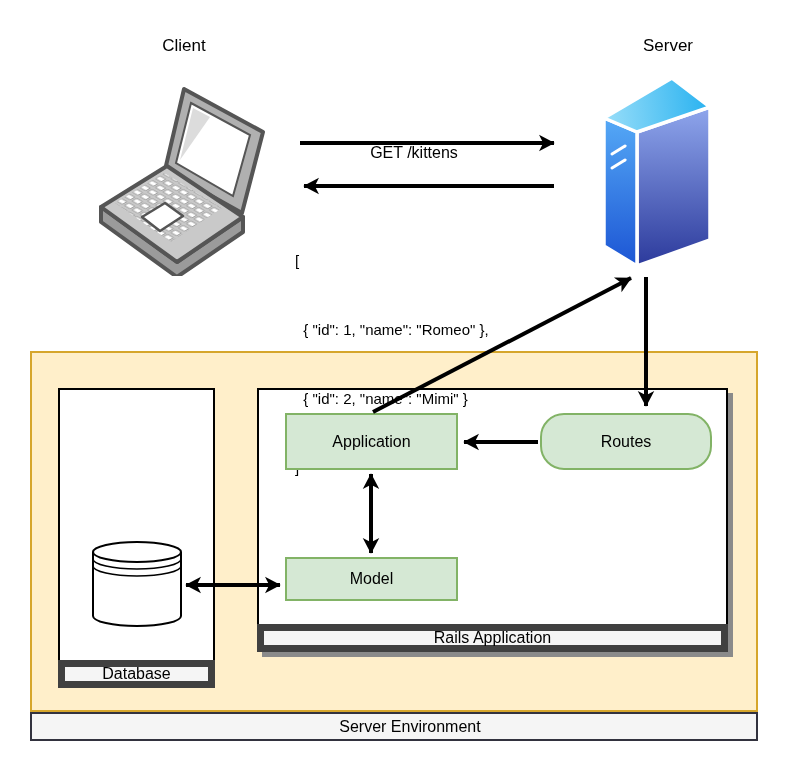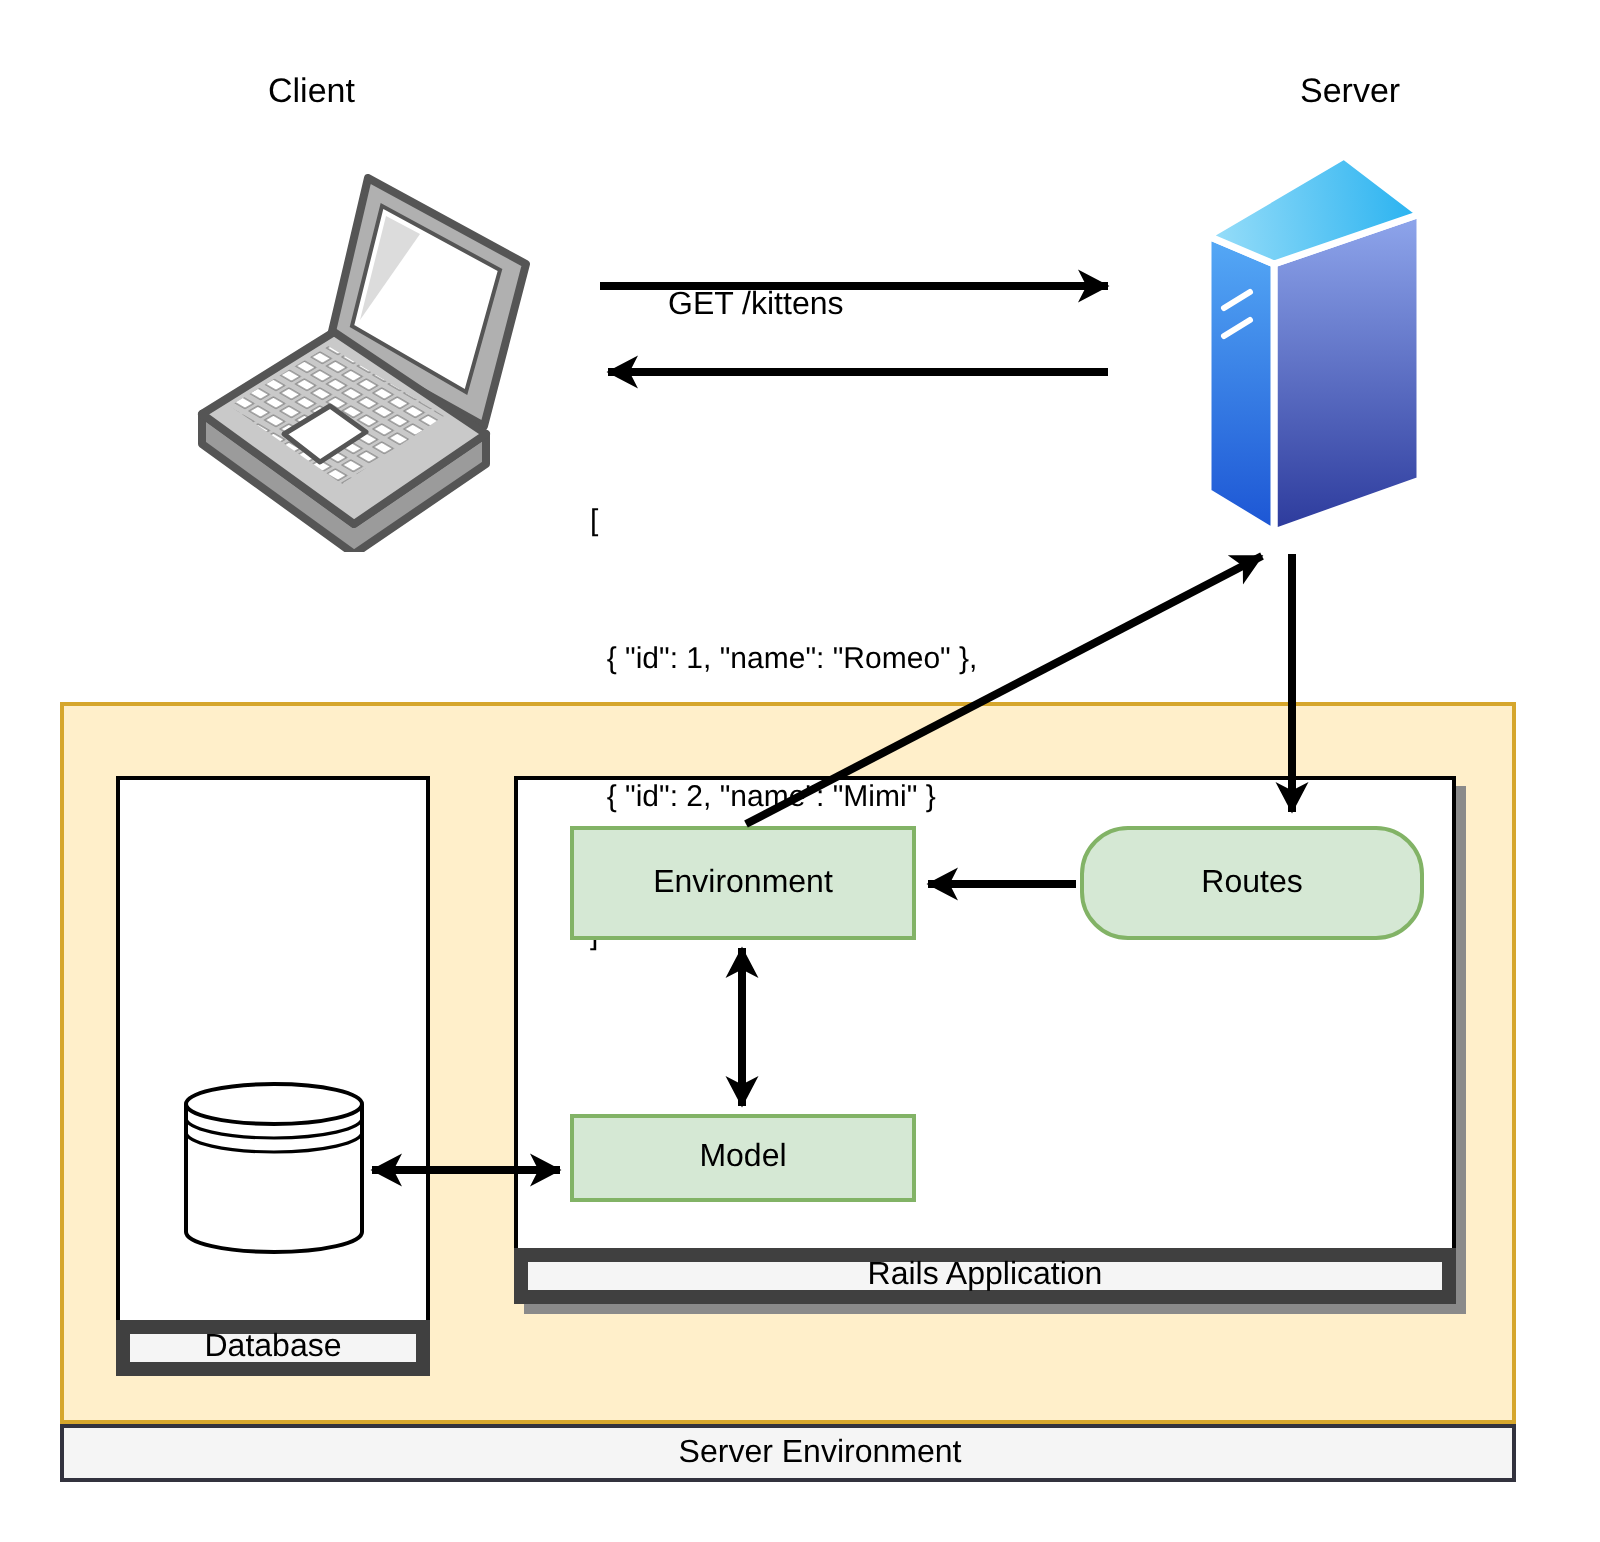--- a/index.html
+++ b/index.html
@@ -6,7 +6,7 @@
   .canvas{position:relative;width:800px;height:771px;background:#ffffff;
           font-family:"Liberation Sans",sans-serif;color:#000;overflow:hidden;}
   .abs{position:absolute;box-sizing:border-box;}
-  .label{position:absolute;box-sizing:border-box;text-align:left;color:#000;}
+  .label{position:absolute;box-sizing:border-box;text-align:center;color:#000;}
   .node-title{font-size:17px;}
   .env-box{left:30px;top:351px;width:728px;height:361px;background:#ffefca;border:2px solid #d6a62c;z-index:1;}
   .white-box{background:#ffffff;border:2px solid #000000;z-index:2;}

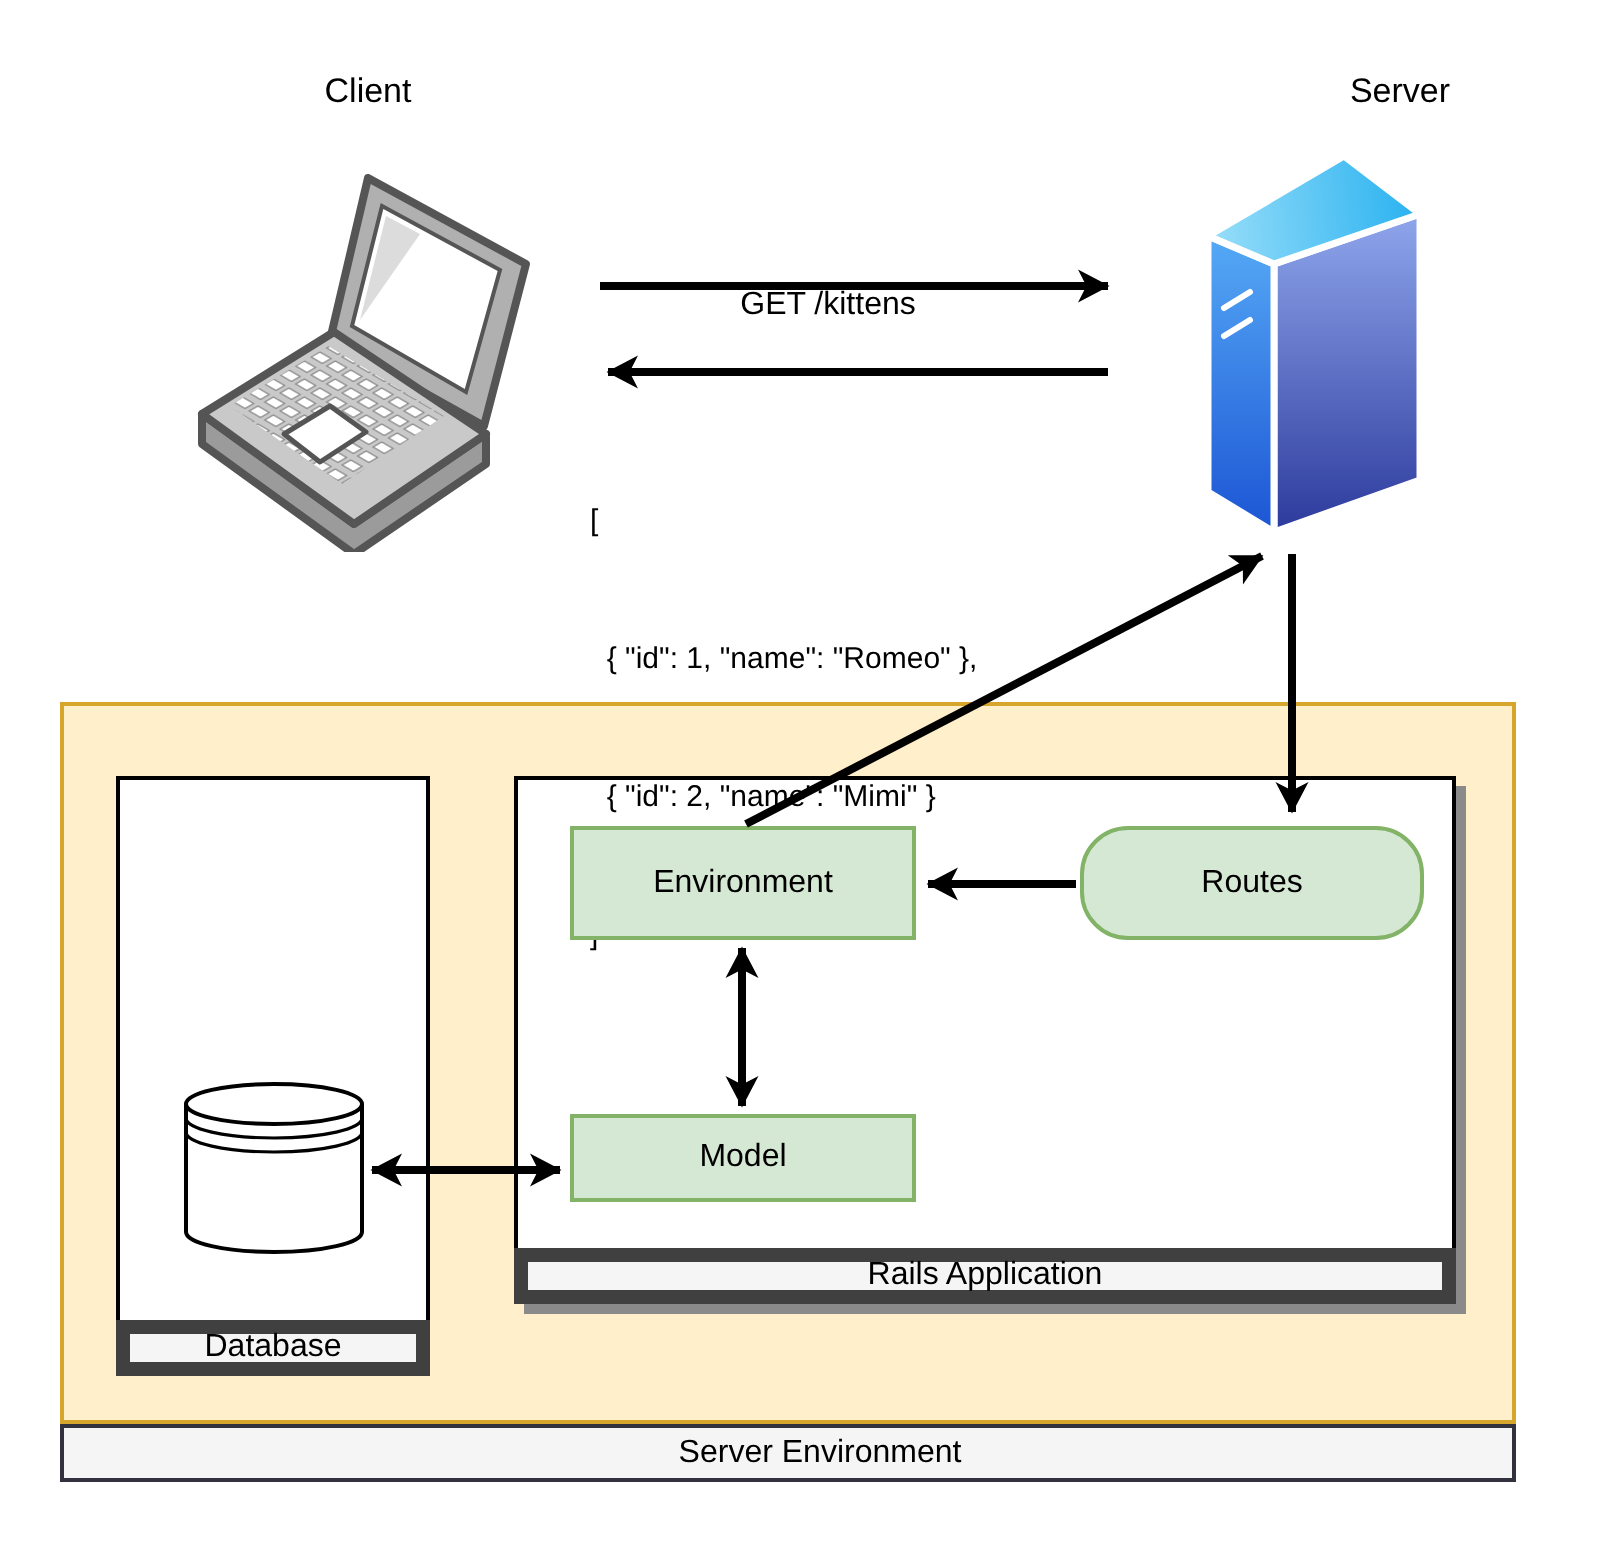--- a/index.html
+++ b/index.html
@@ -55,7 +55,7 @@
   </div>
 
   <div class="label node-title" style="left:134px;top:36px;width:100px;">Client</div>
-  <div class="label node-title" style="left:650px;top:36px;width:100px;">Server</div>
+  <div class="label node-title" style="left:618px;top:36px;width:100px;">Server</div>
   <div class="label" style="left:334px;top:104px;width:160px;font-size:16px;margin-top:40px;">GET /kittens</div>
 
   <div class="label json-block">

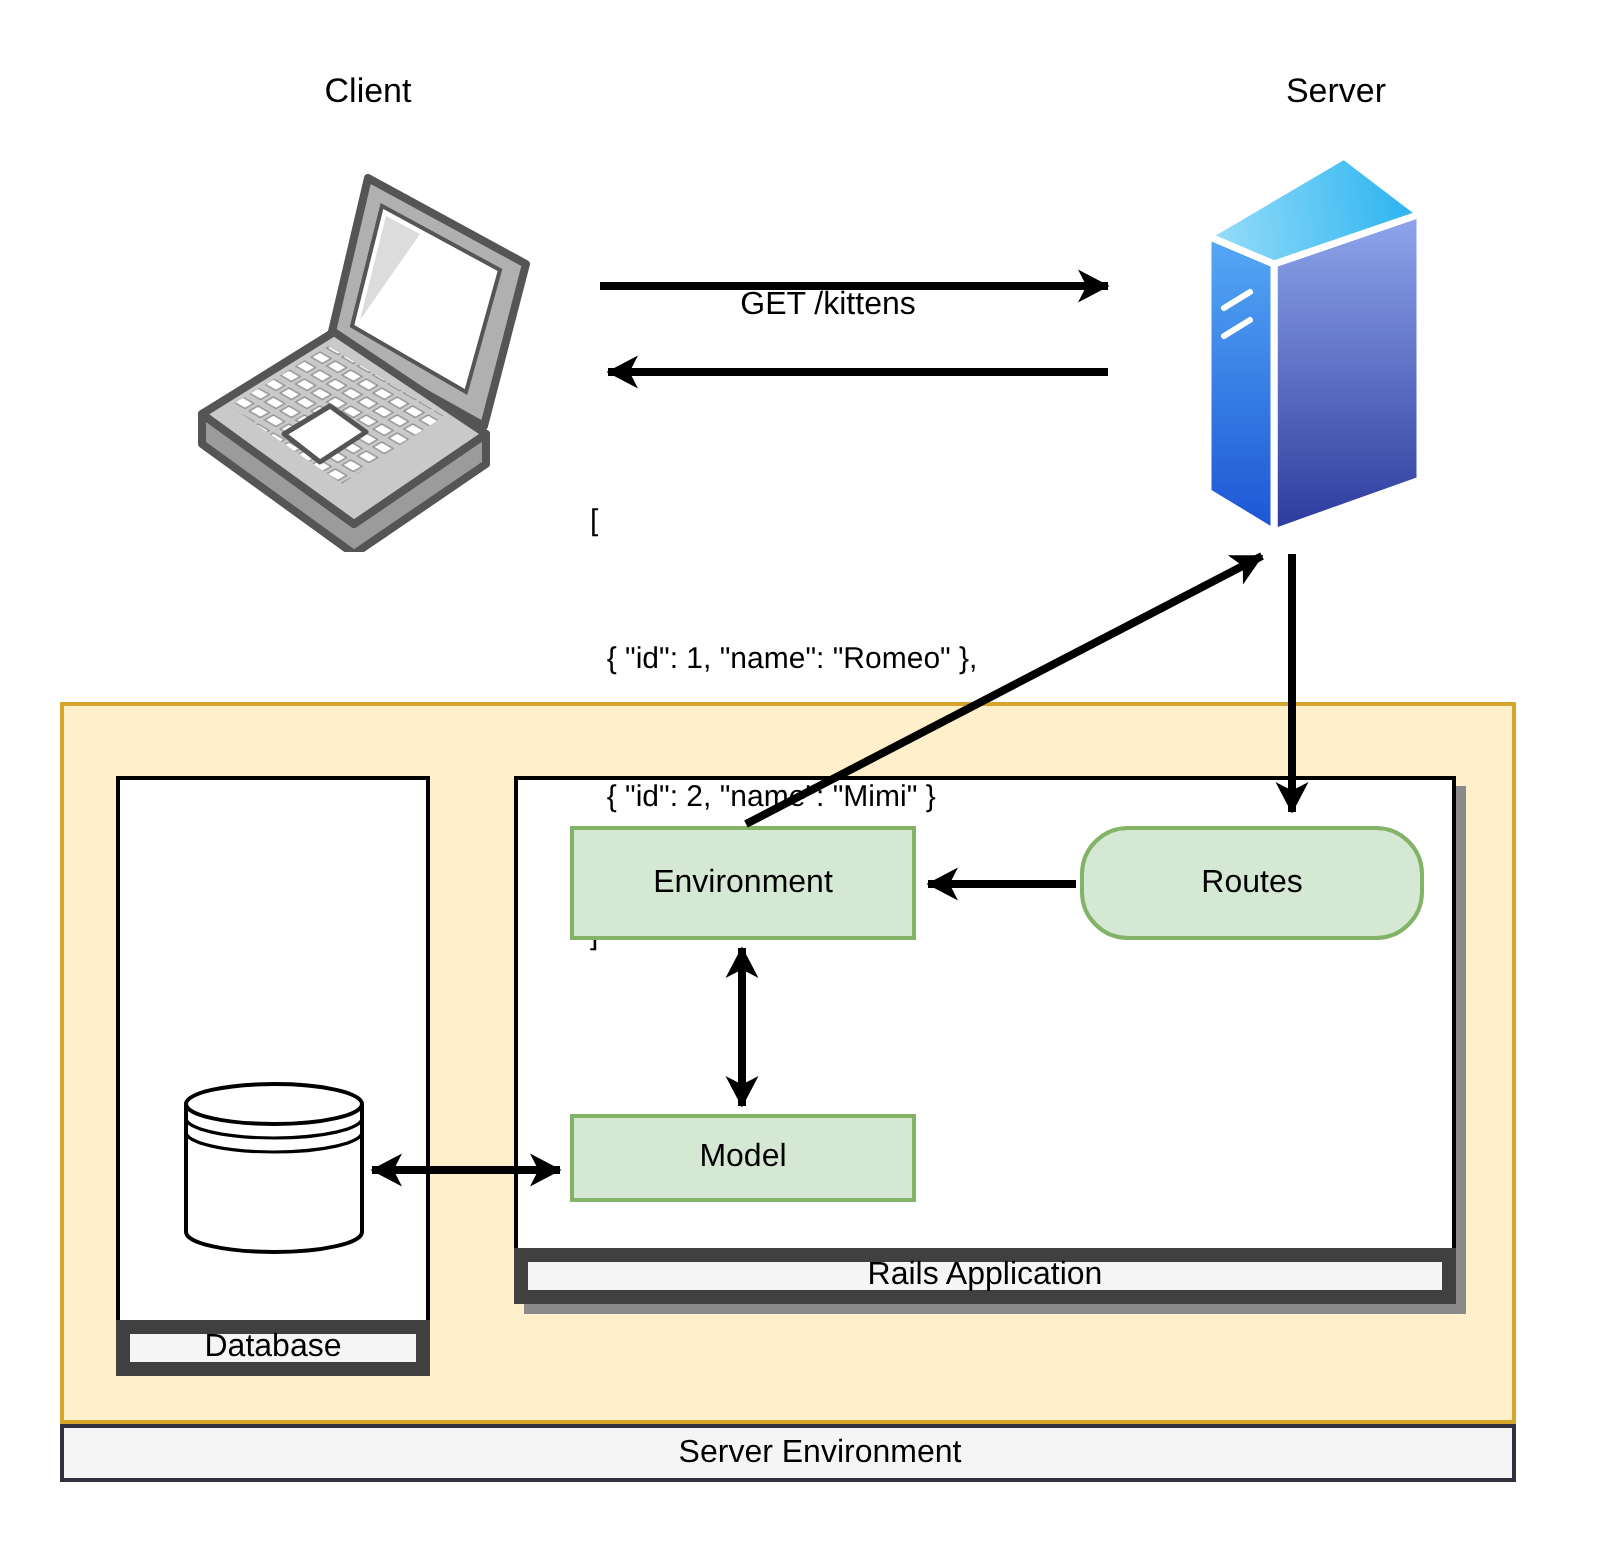--- a/index.html
+++ b/index.html
@@ -41,7 +41,7 @@
   </div>
 
   <div class="abs green-box ctrl">
-    <span>Environment</span>
+    <span>Application</span>
   </div>
   <div class="abs green-box routes">
     <span>Routes</span>

